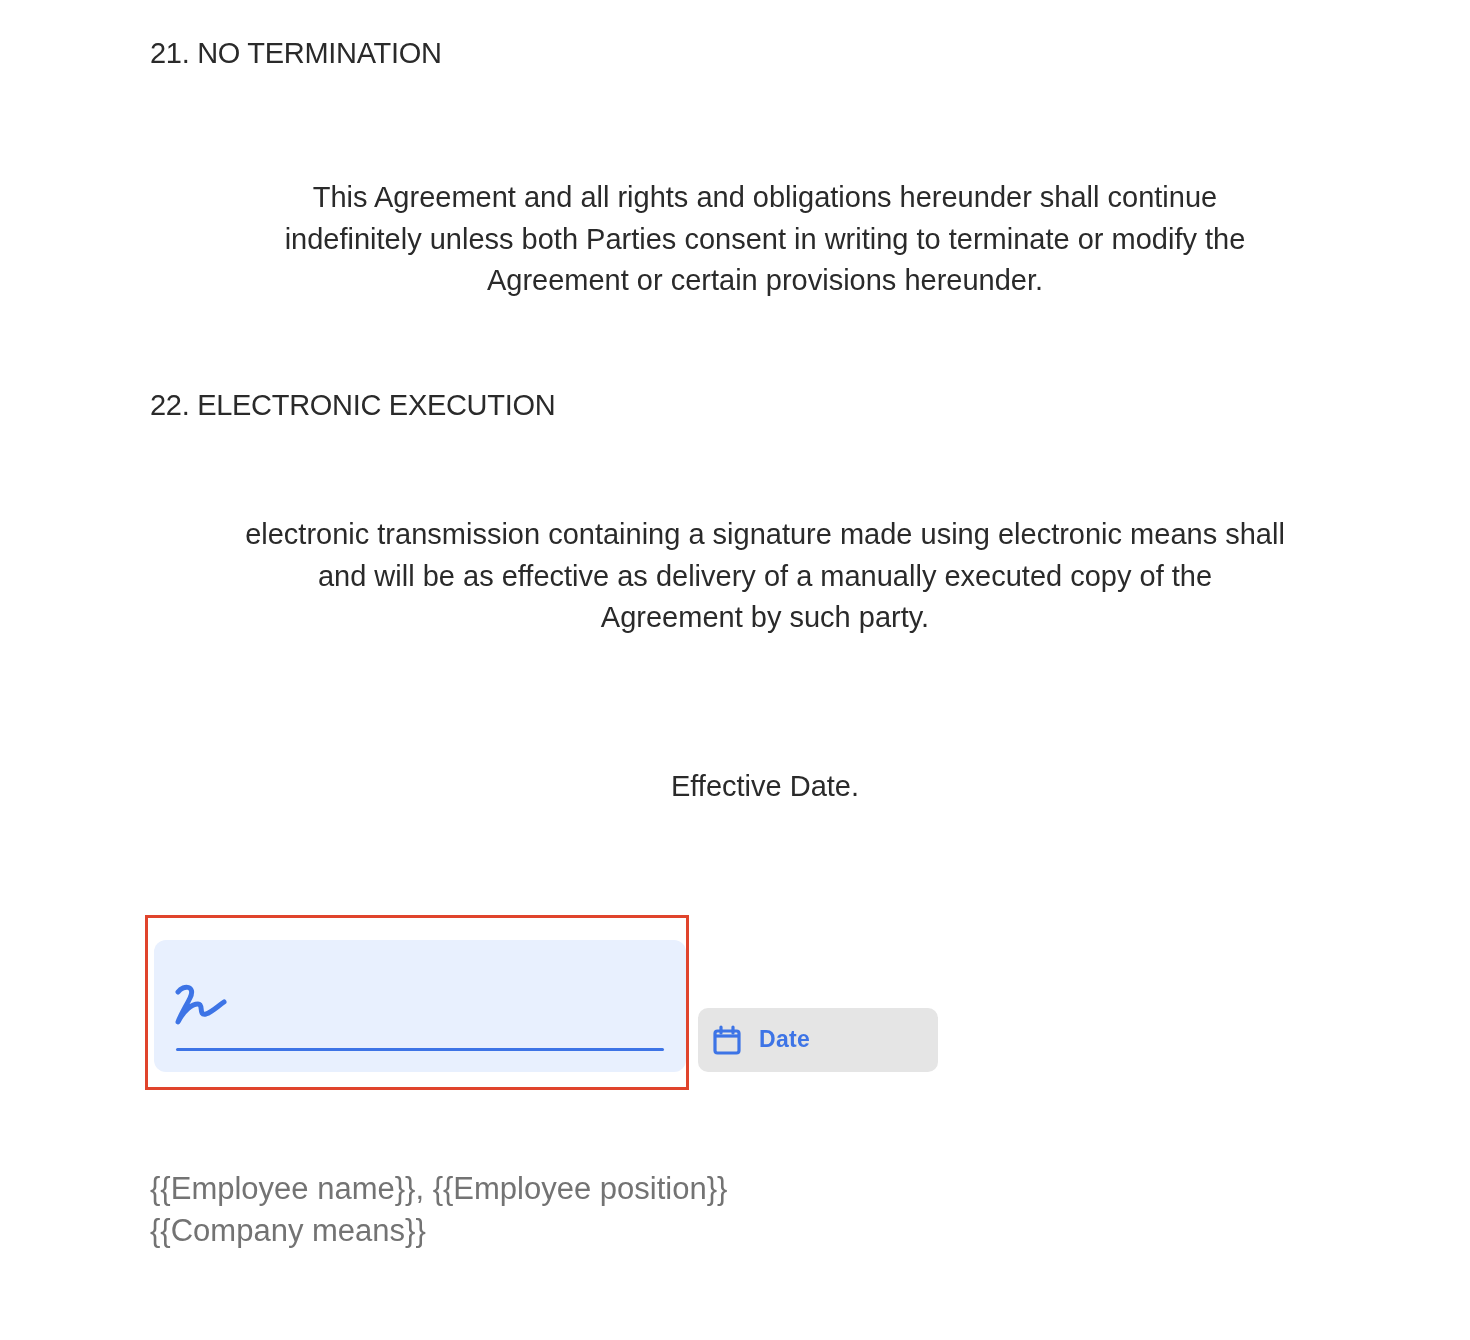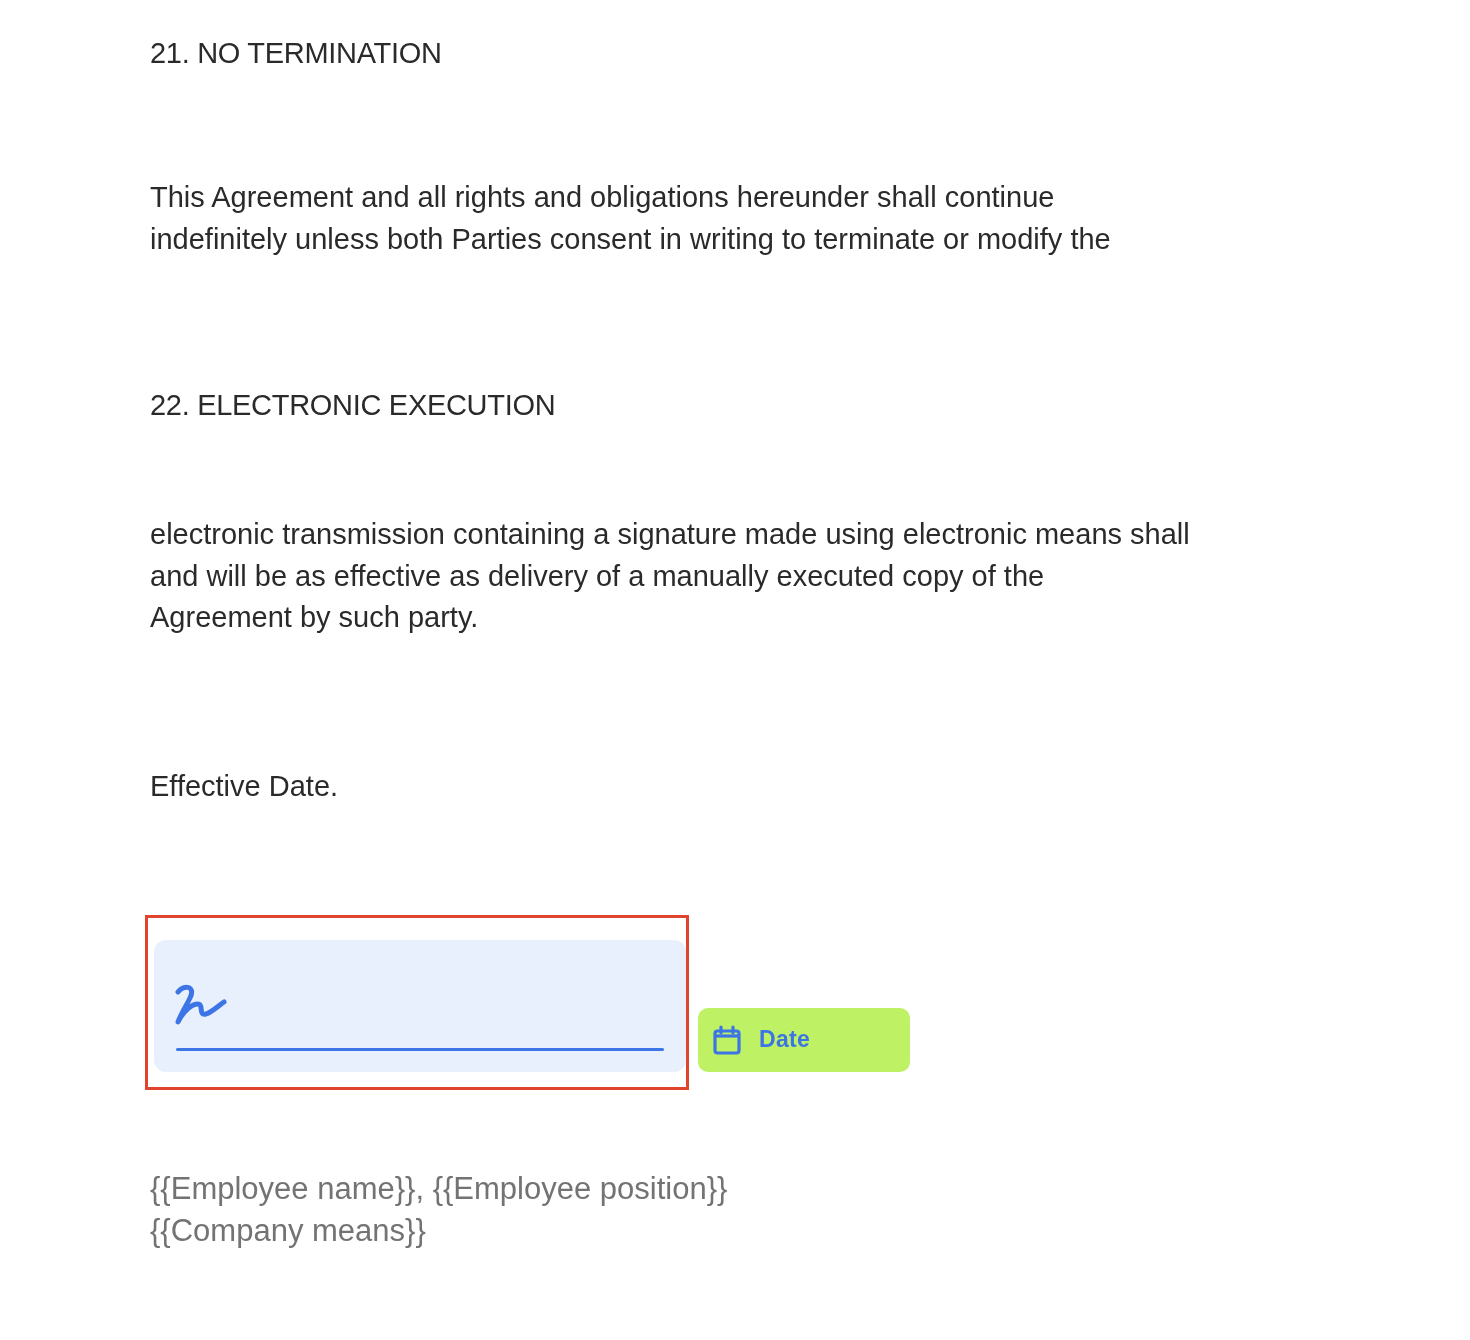--- a/index.html
+++ b/index.html
@@ -17,7 +17,7 @@
       position: absolute; left: 0; font-size: 29px; line-height: 41.5px;
       color: #2a2a2a; width: 1230px;
     }
-    .para span { display: block; white-space: nowrap; }
+    .para span { display: block; white-space: nowrap; text-align: center; }
     .sig-highlight {
       position: absolute; left: 145px; top: 915px; width: 544px; height: 175px;
       border: 3px solid #e0442c; box-sizing: border-box;

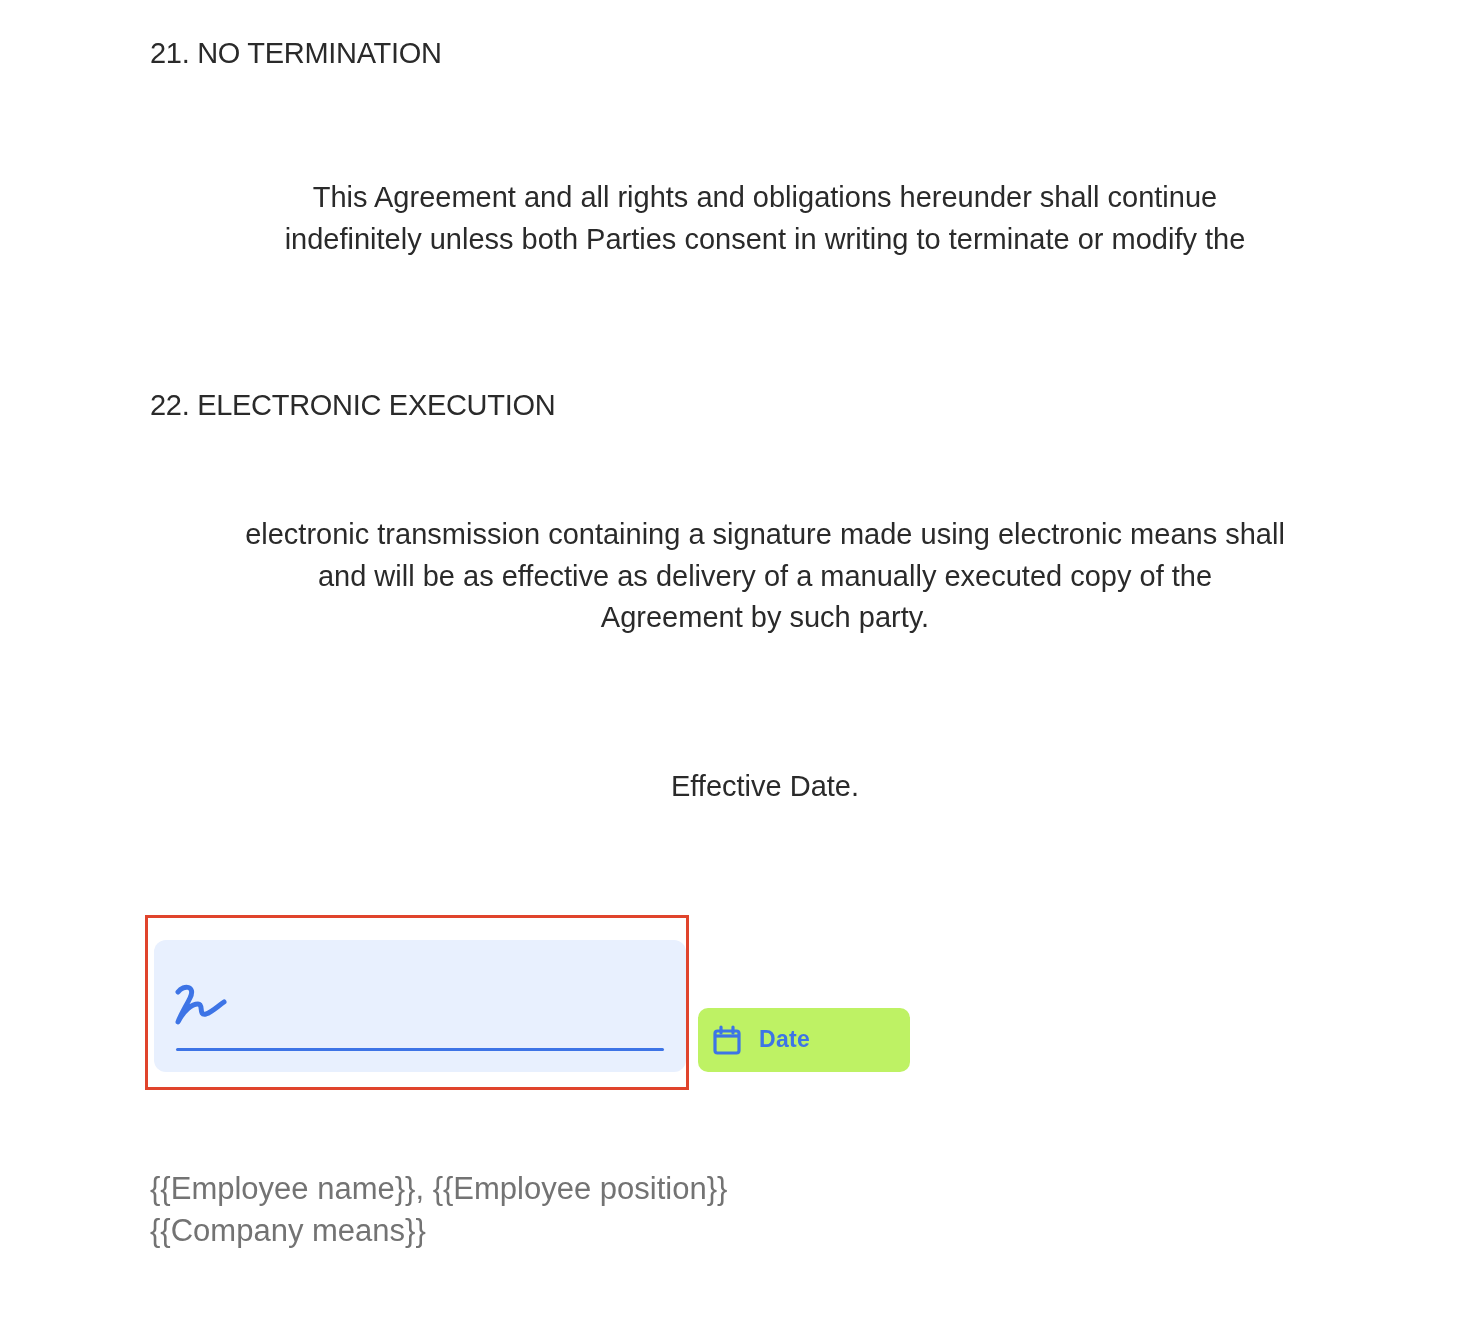--- a/index.html
+++ b/index.html
@@ -56,6 +56,7 @@
   <div class="para" style="top:177px;">
     <span>This Agreement and all rights and obligations hereunder shall continue</span>
     <span>indefinitely unless both Parties consent in writing to terminate or modify the</span>
+    <span>Agreement or certain provisions hereunder.</span>
   </div>
 
   <div class="heading" style="top:389px;">22. ELECTRONIC EXECUTION</div>

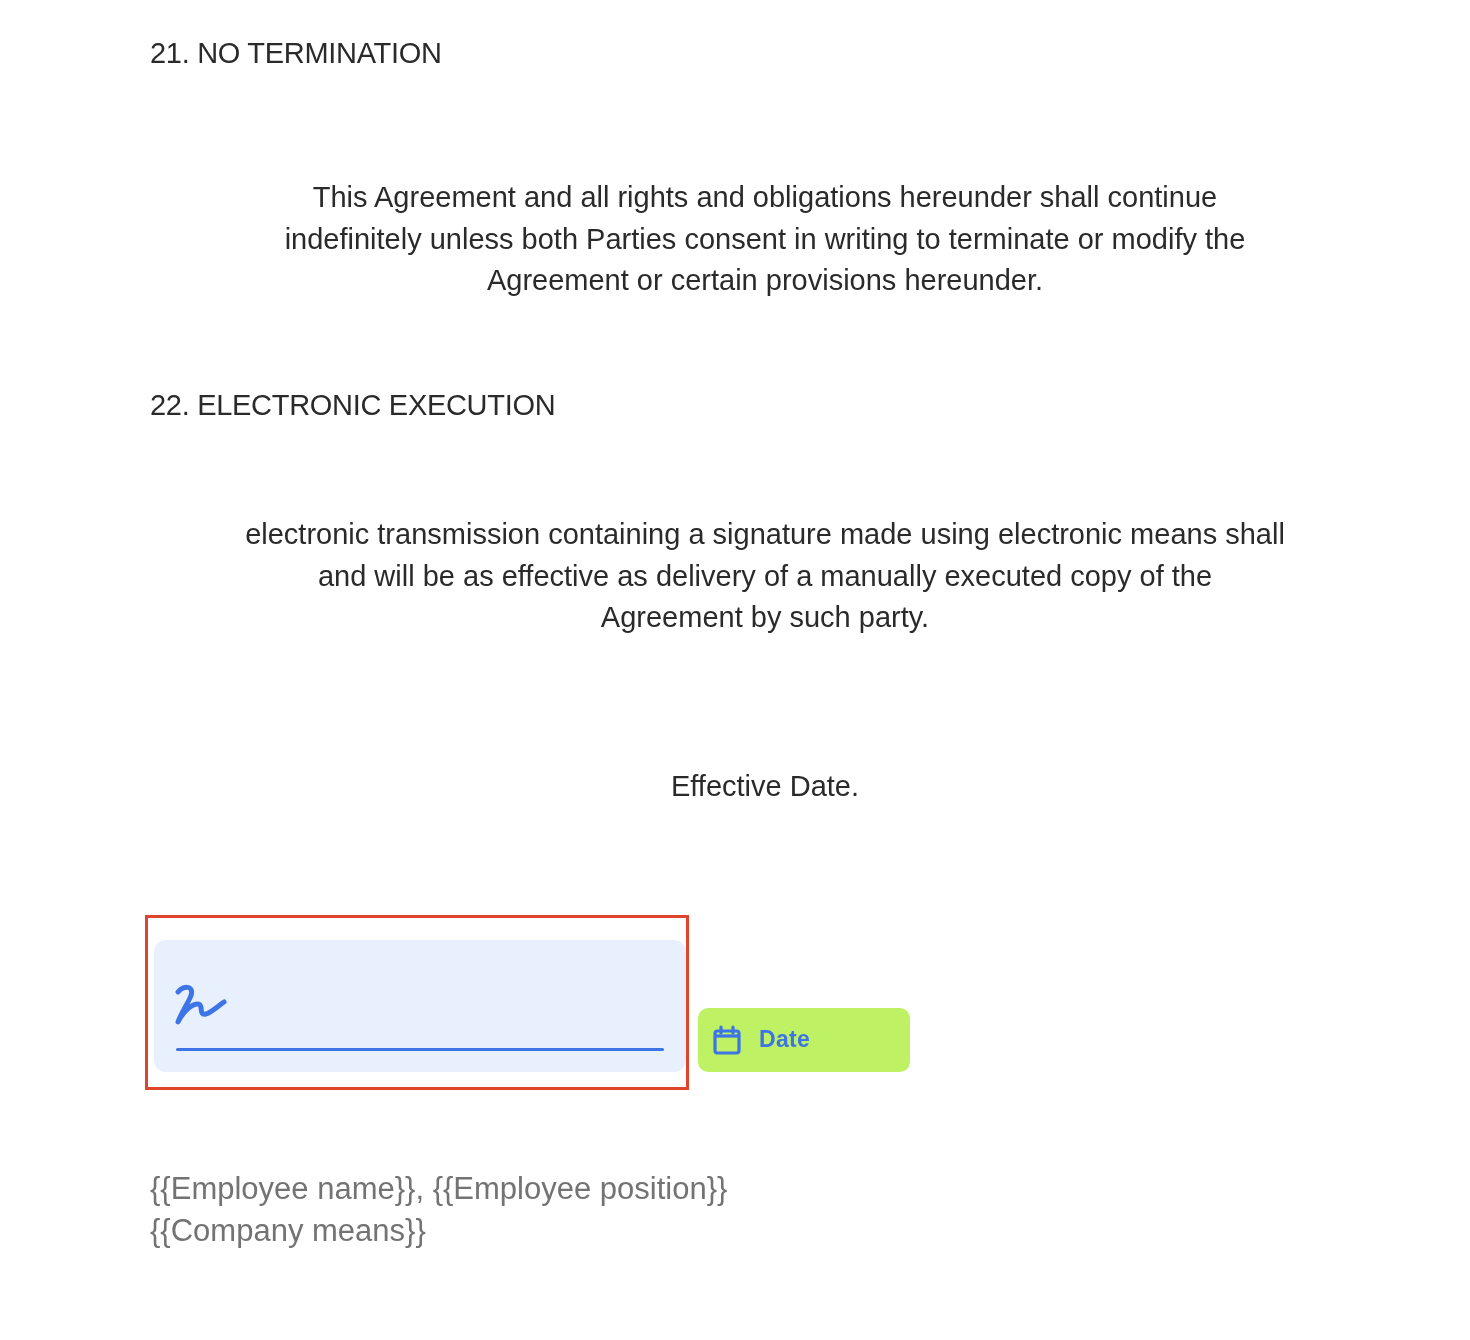--- a/index.html
+++ b/index.html
@@ -32,8 +32,8 @@
       background: #3d74e6; border-radius: 2px;
     }
     .date-field {
-      position: absolute; left: 698px; top: 1008px; width: 212px; height: 64px;
-      background: #bef264; border-radius: 10px; cursor: pointer;
+      position: absolute; left: 698px; top: 1008px; width: 240px; height: 64px;
+      background: #e5e5e5; border-radius: 10px; cursor: pointer;
       display: flex; align-items: center;
     }
     .date-icon { position: absolute; left: 14px; top: 17px; }

